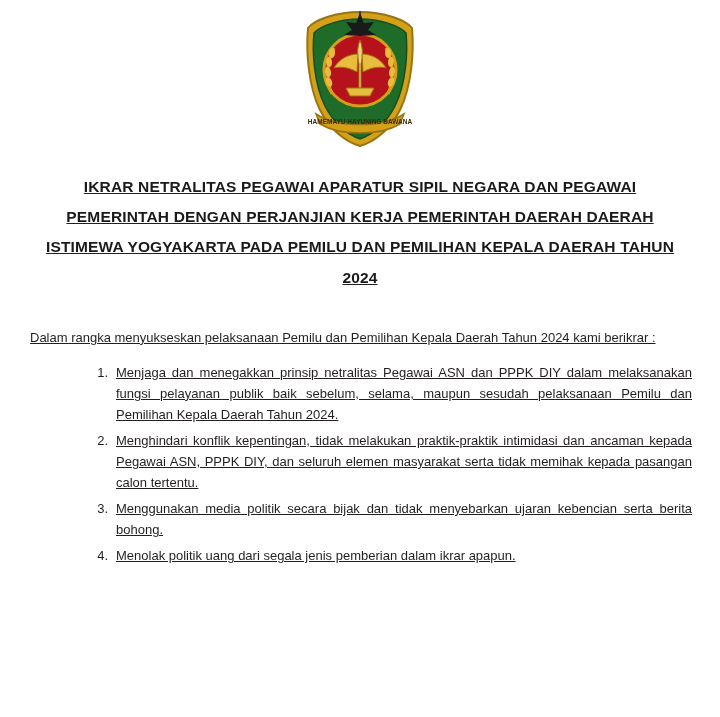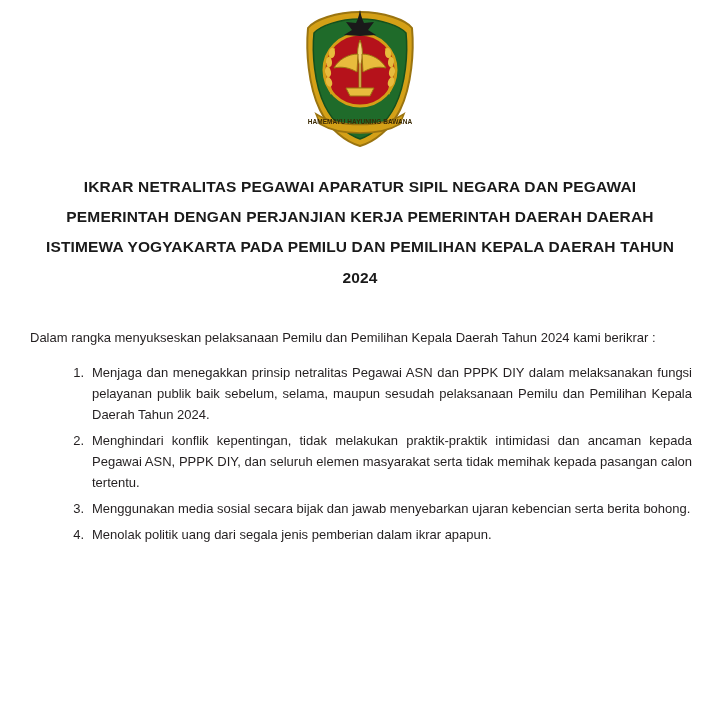--- a/index.html
+++ b/index.html
@@ -19,6 +19,7 @@
     height: 505px;
     position: relative;
     box-sizing: border-box;
+    text-decoration: underline;
   }
   
   .emblem-wrap {

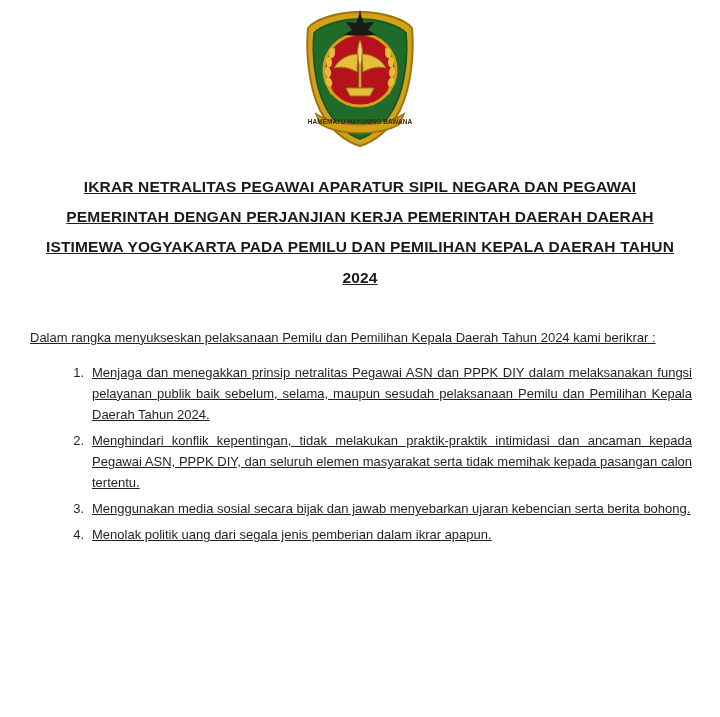--- a/index.html
+++ b/index.html
@@ -71,6 +71,7 @@
     text-justify: inter-word;
     margin-bottom: 5px;
     padding-left: 4px;
+    margin-left: 24px;
   }
   ol.ikrar-list > li::before {
     content: counter(ikrar) ".";

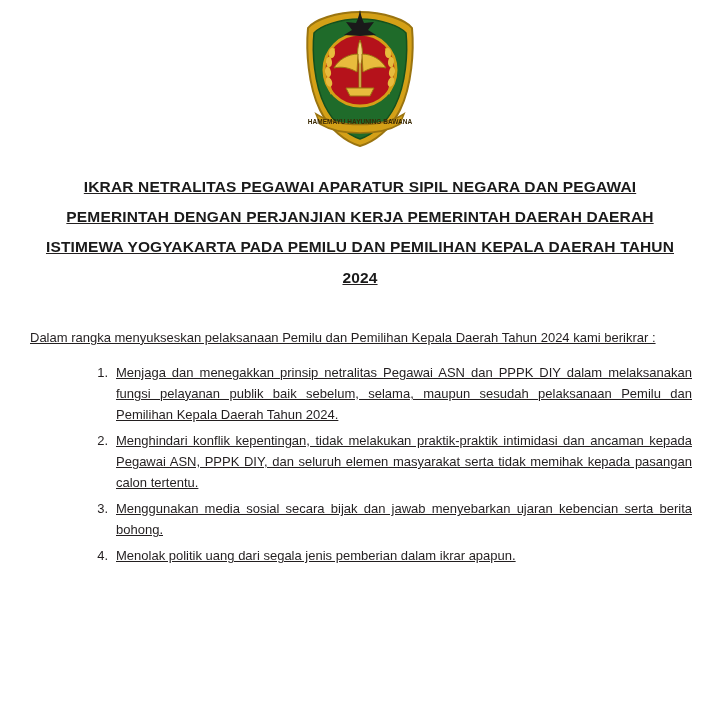--- a/index.html
+++ b/index.html
@@ -140,7 +140,7 @@
     <ol class="ikrar-list">
       <li>Menjaga dan menegakkan prinsip netralitas Pegawai ASN dan PPPK DIY dalam melaksanakan fungsi pelayanan publik baik sebelum, selama, maupun sesudah pelaksanaan Pemilu dan Pemilihan Kepala Daerah Tahun 2024.</li>
       <li>Menghindari konflik kepentingan, tidak melakukan praktik-praktik intimidasi dan ancaman kepada Pegawai ASN, PPPK DIY, dan seluruh elemen masyarakat serta tidak memihak kepada pasangan calon tertentu.</li>
-      <li>Menggunakan media sosial secara bijak dan jawab menyebarkan ujaran kebencian serta berita bohong.</li>
+      <li>Menggunakan media politik secara bijak dan tidak menyebarkan ujaran kebencian serta berita bohong.</li>
       <li>Menolak politik uang dari segala jenis pemberian dalam ikrar apapun.</li>
     </ol>
 

